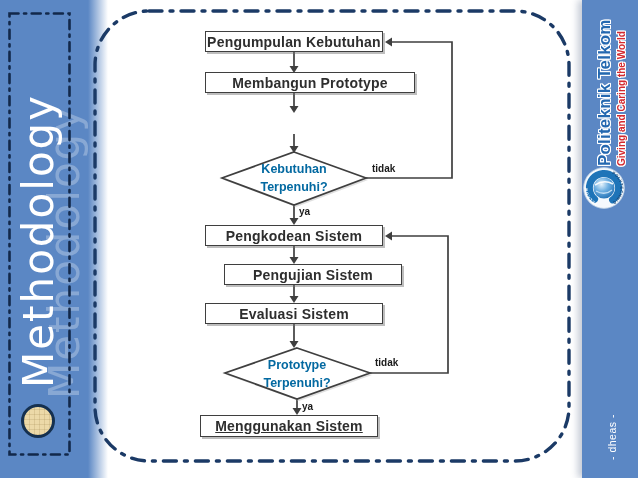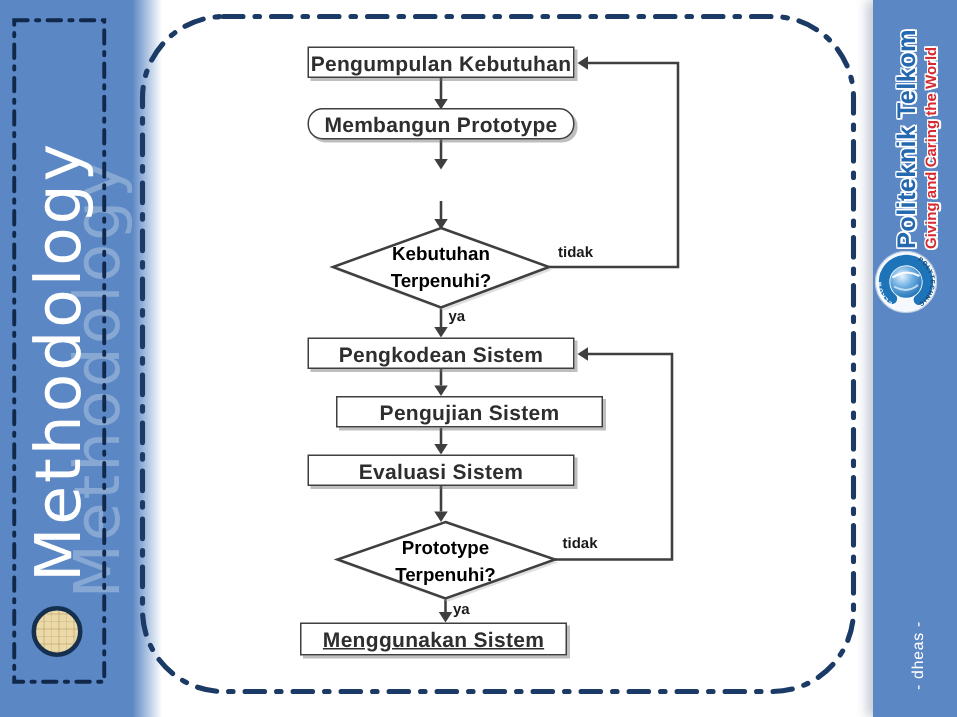--- a/index.html
+++ b/index.html
@@ -34,7 +34,7 @@
     display:flex;align-items:center;justify-content:center;
     font-size:14px;font-weight:bold;color:#2e2e2e;letter-spacing:0.2px;z-index:3;}
   .b0{left:205px;top:31px;width:178px;}
-  .b1{left:205px;top:72px;width:178px;border-radius:10px;}
+  .b1{left:205px;top:72px;width:210px;}
   .b2{left:205px;top:113px;width:178px;}
   .b3{left:205px;top:225px;width:178px;text-align:right;}
   .b4{left:205px;top:264px;width:178px;margin-left:19px;}

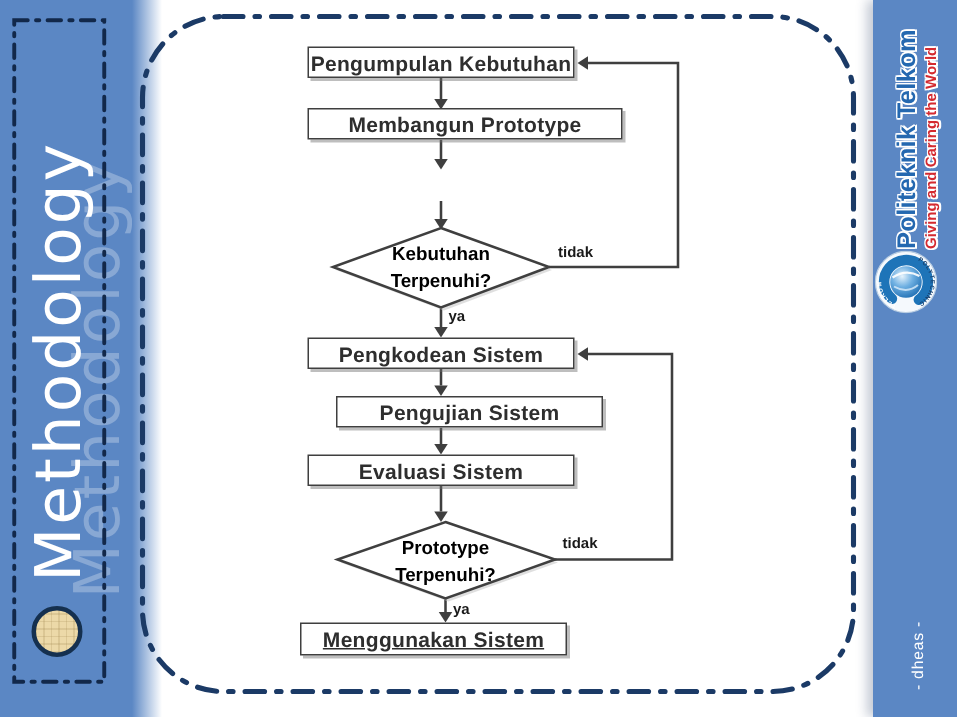--- a/index.html
+++ b/index.html
@@ -41,7 +41,7 @@
   .b5{left:205px;top:303px;width:178px;text-align:right;}
   .b6{left:200px;top:415px;width:178px;height:22px;text-decoration:underline;}
   .fc-diamond-label{position:absolute;width:144px;text-align:center;z-index:3;
-    font-size:12.5px;font-weight:bold;color:#000000;line-height:1.45;}
+    font-size:12.5px;font-weight:bold;color:#0369a1;line-height:1.45;}
   .d0{left:222px;top:160px;}
   .d1{left:225px;top:356px;}
   .fc-lbl{position:absolute;font-size:10px;font-weight:bold;color:#1a1a1a;z-index:3;}

